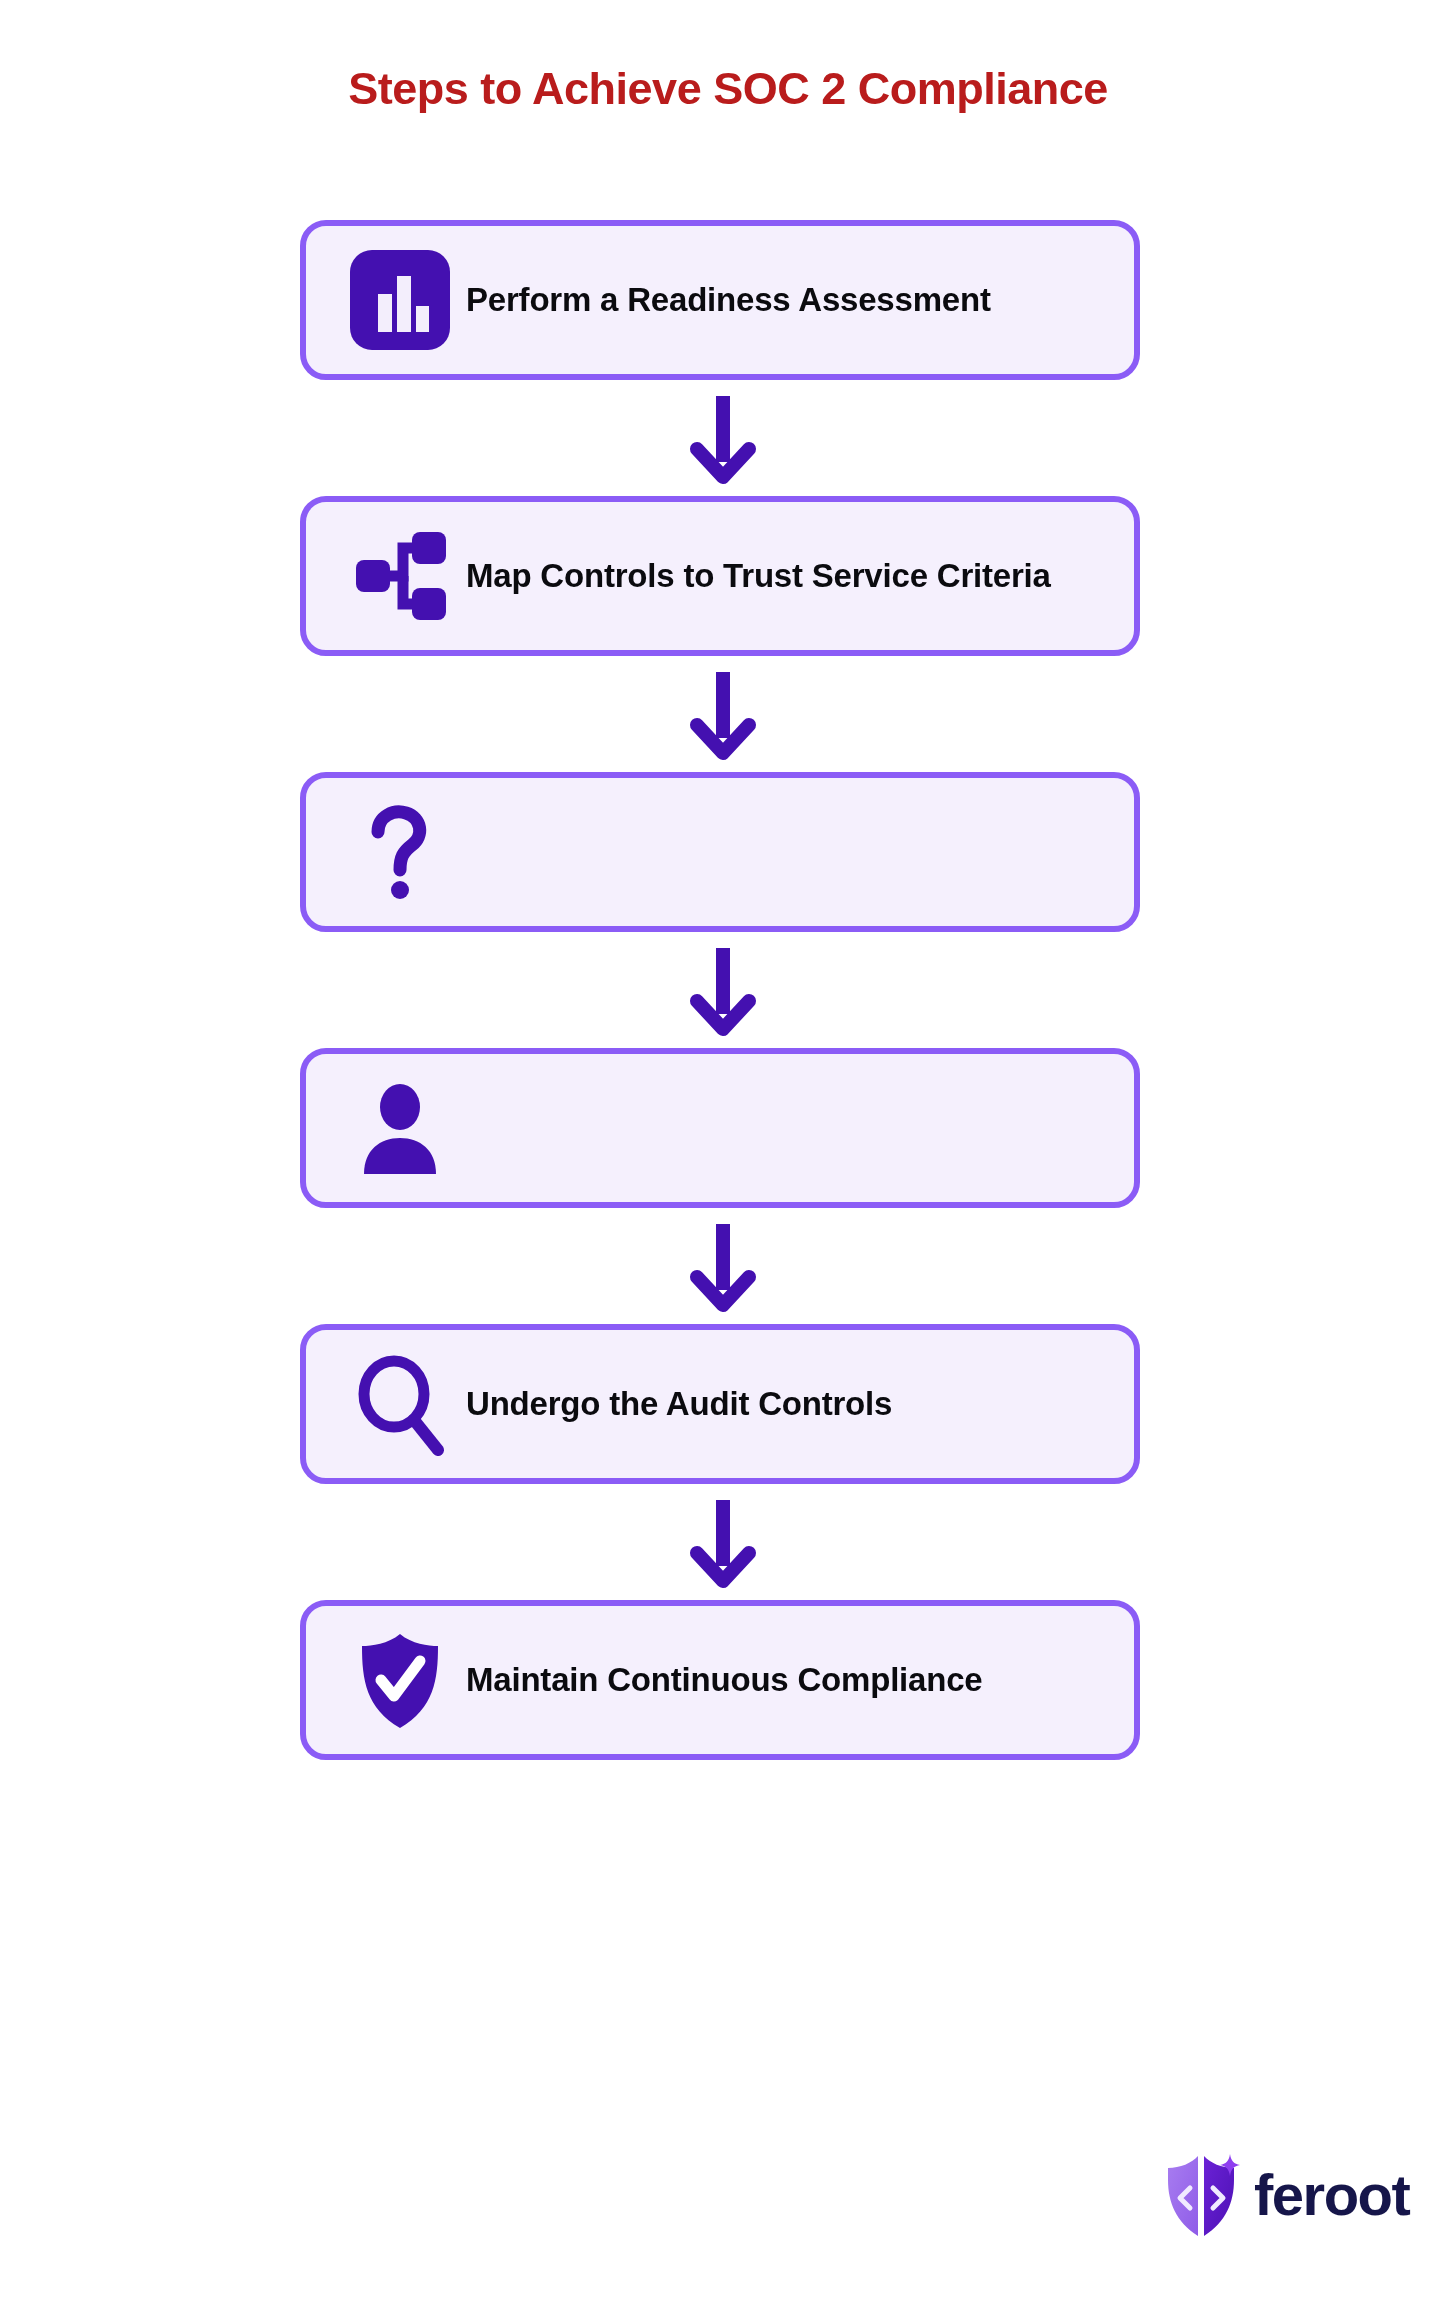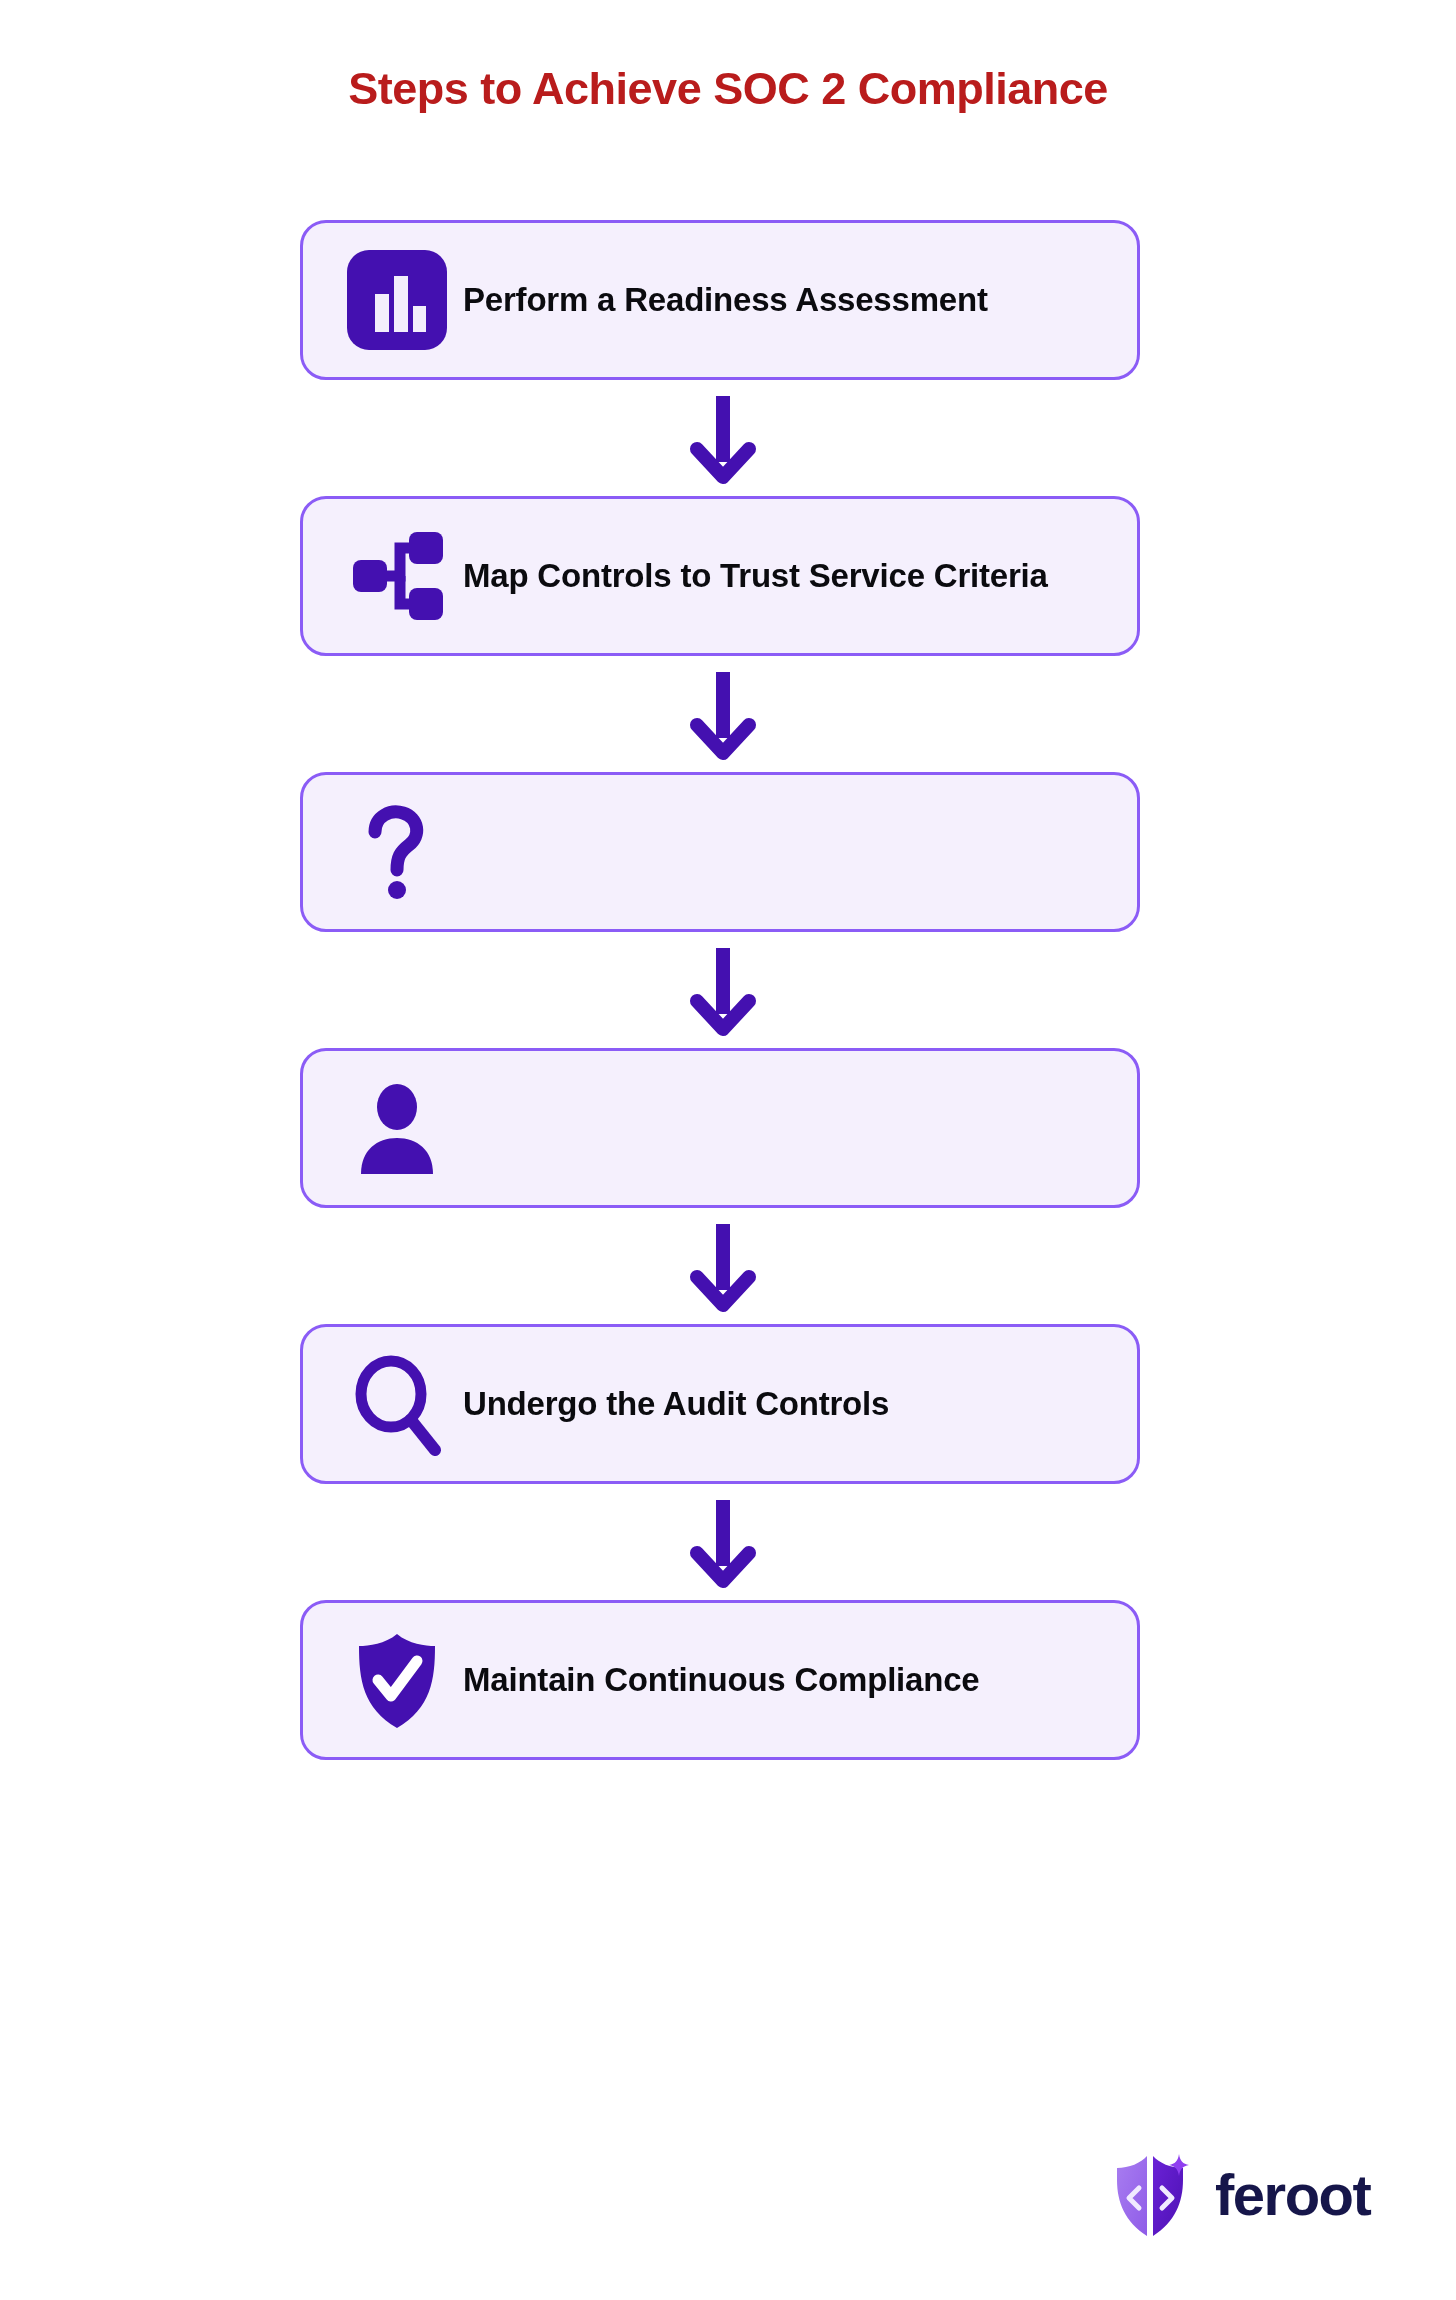--- a/index.html
+++ b/index.html
@@ -47,7 +47,7 @@
     width: 840px;
     height: 160px;
     background: #f5f0fd;
-    border: 3px solid #8b5cf6;
+    border: 6px solid #8b5cf6;
     border-radius: 26px;
     display: flex;
     align-items: center;

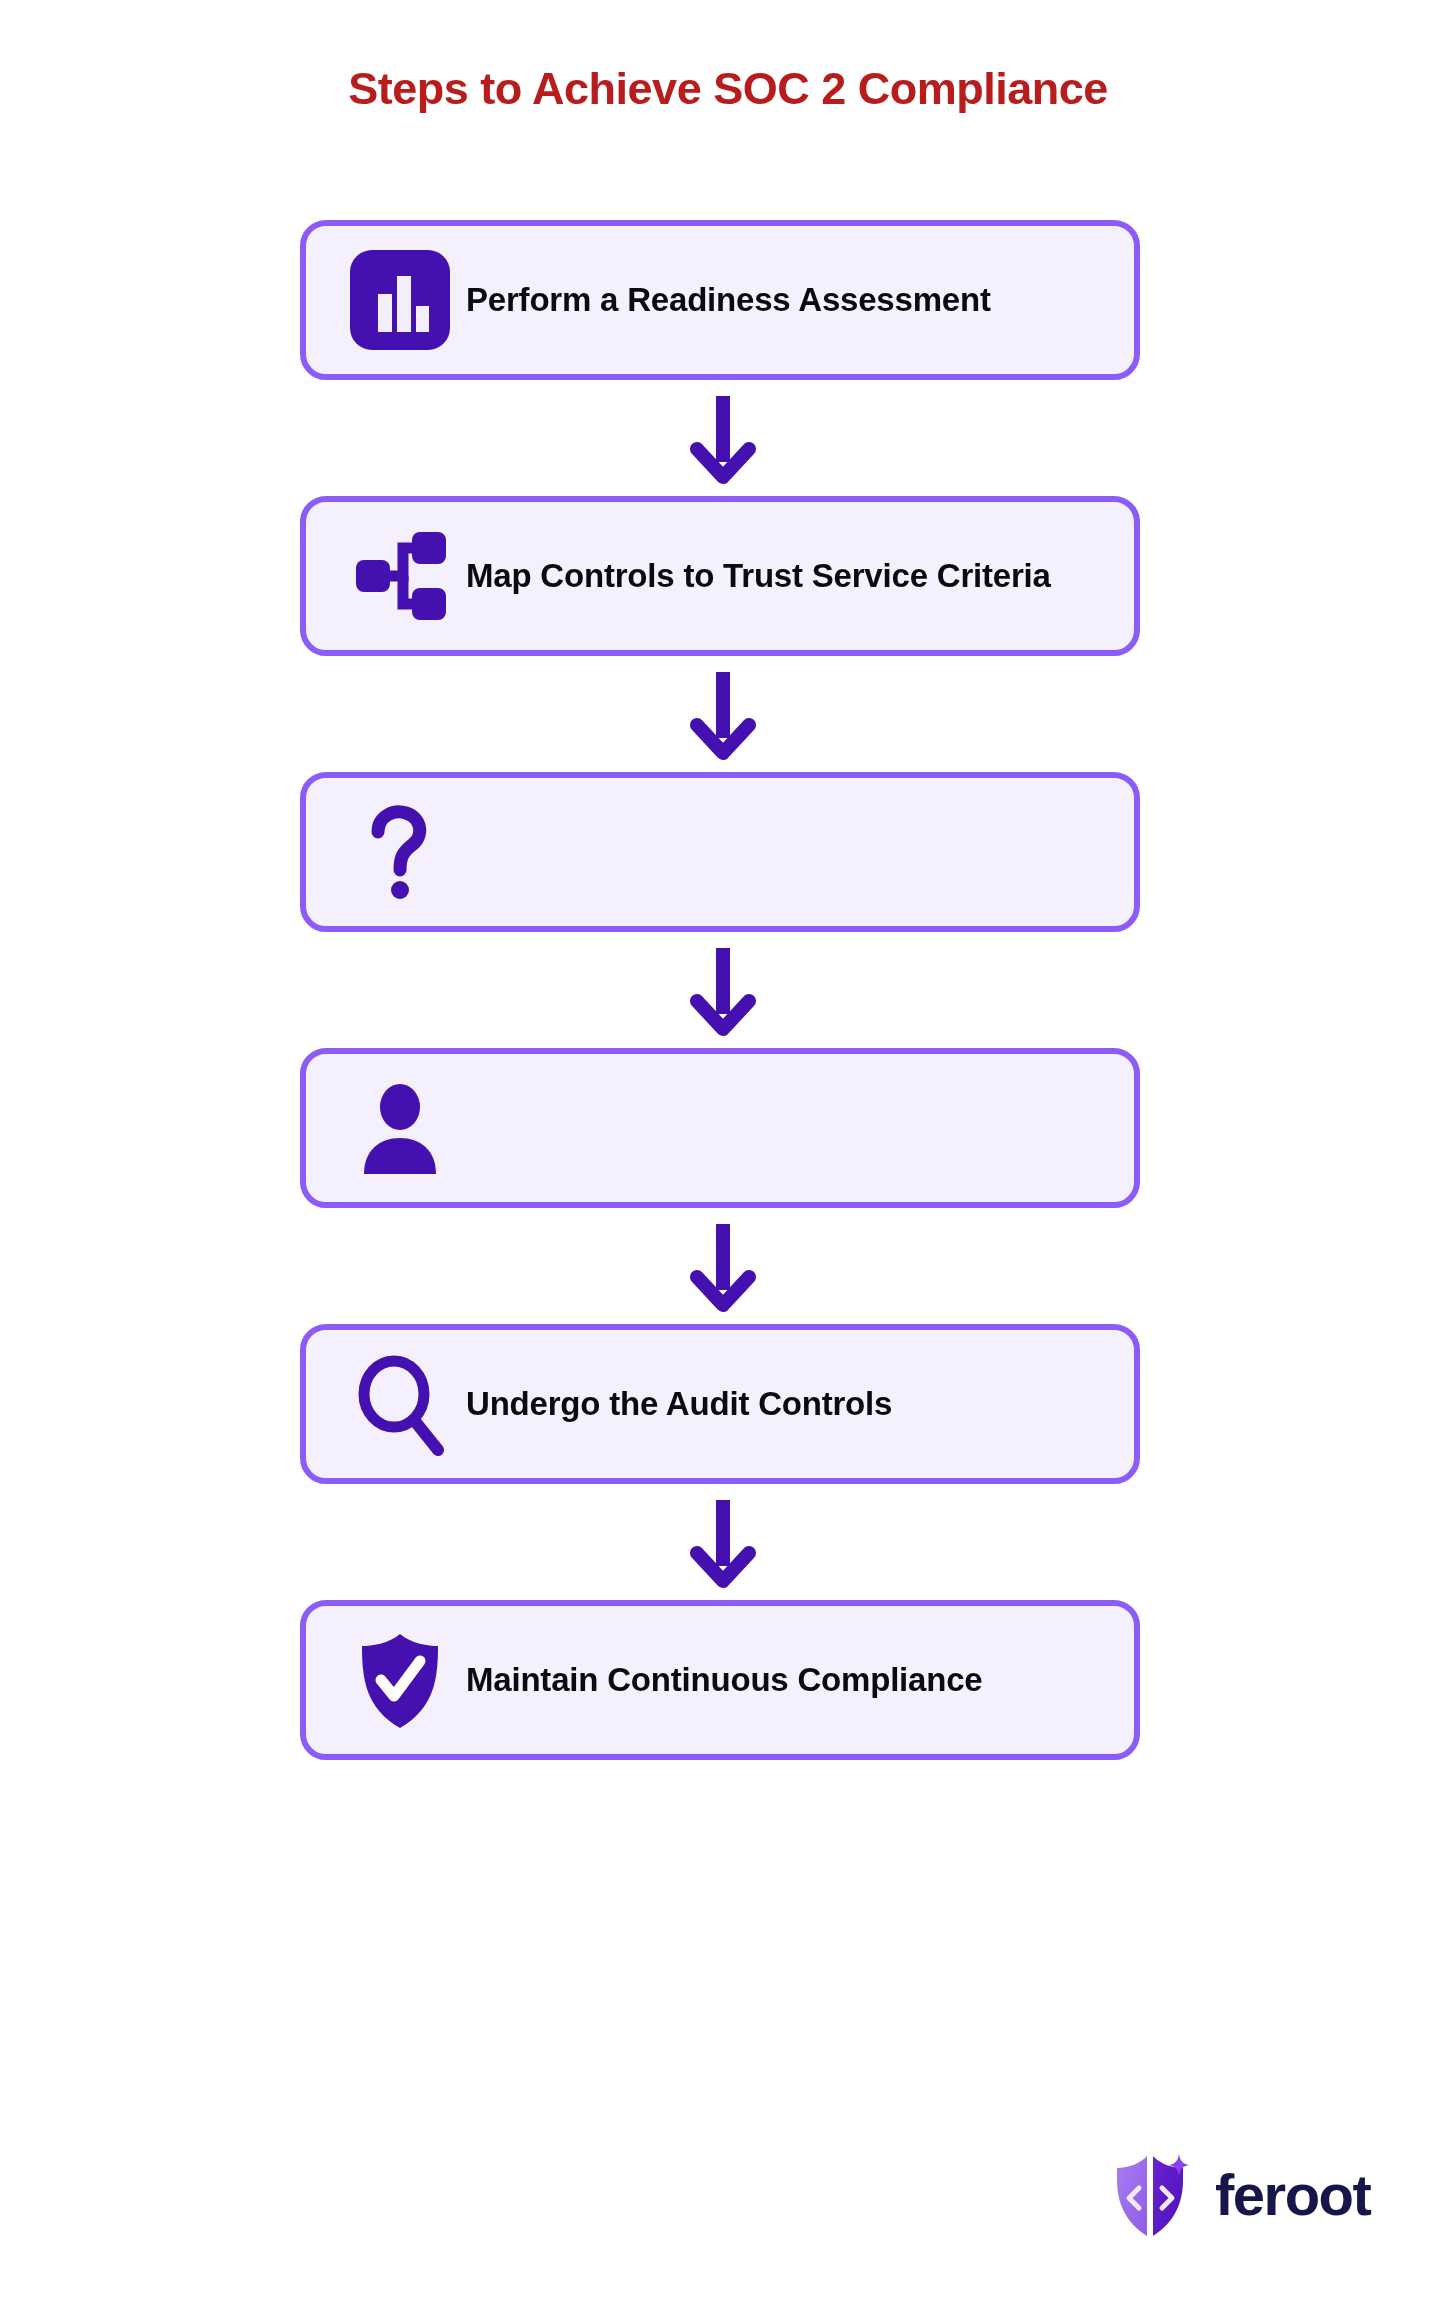--- a/index.html
+++ b/index.html
@@ -88,11 +88,11 @@
   
   .logo {
     position: absolute;
-    left: 1109px;
+    left: 1160px;
     top: 2152px;
     display: flex;
     align-items: center;
-    gap: 24px;
+    gap: 12px;
   }
 
   .logo-wordmark {

